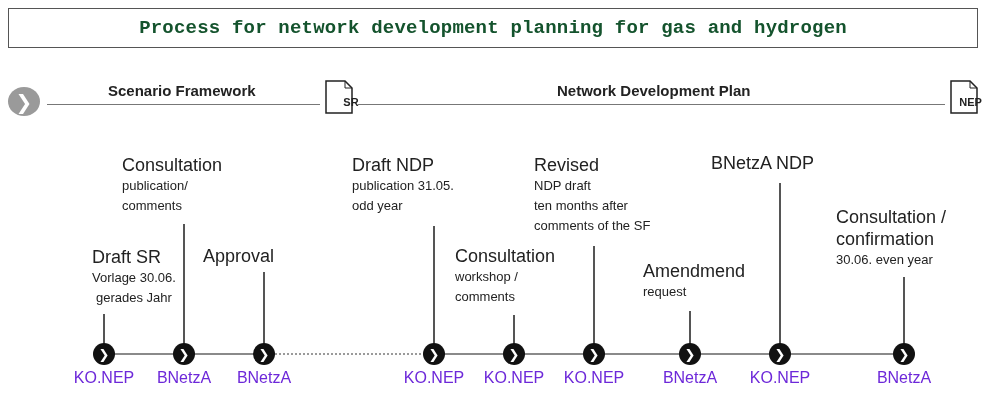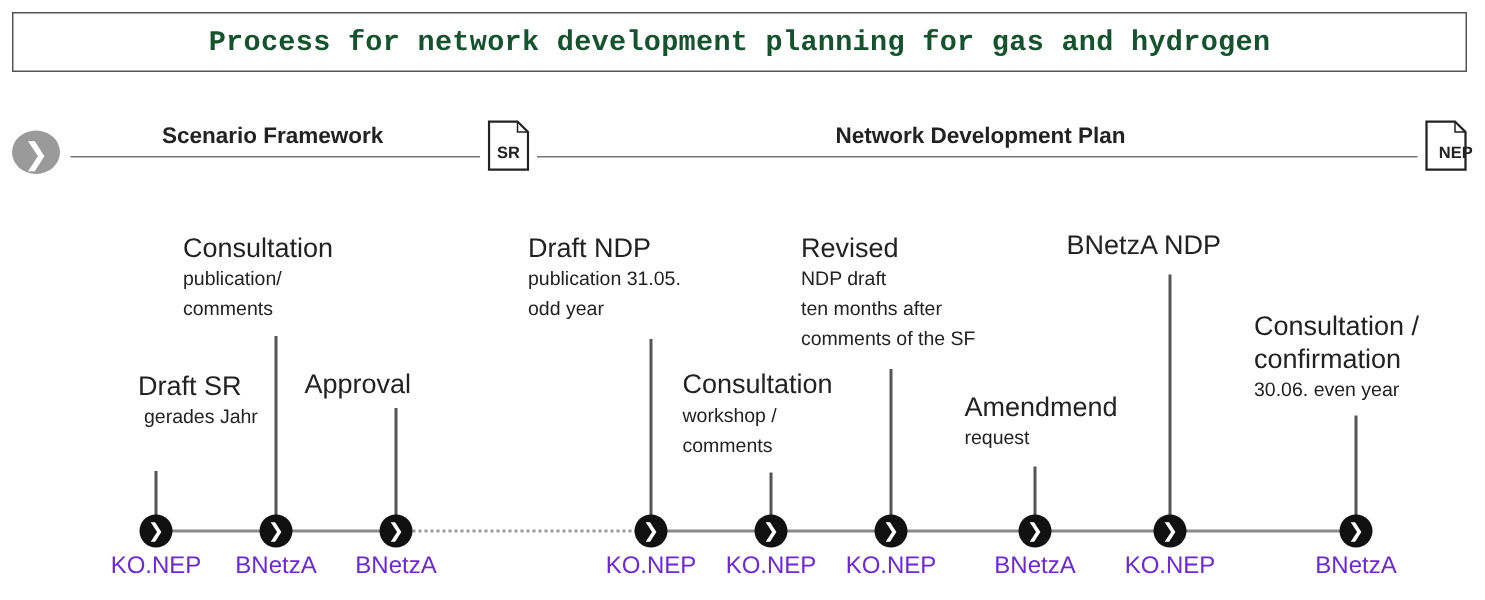--- a/index.html
+++ b/index.html
@@ -31,7 +31,7 @@
 <div class="start-circle">❯</div>
 <div class="phase-line" style="left:47px;top:104px;width:273px;"></div>
 <div class="phase-label" style="left:108px;top:82px;">Scenario Framework</div>
-<div class="doc" style="left:325px;top:80px;">
+<div class="doc" style="left:325px;top:80px;padding-left:24px;">
   <svg width="28" height="34">
       <path d="M1 1 H20 L27 8 V33 H1 Z" fill="#fff" stroke="#222" stroke-width="1.5"></path>
       <path d="M20 1 V8 H27" fill="none" stroke="#222" stroke-width="1"></path>

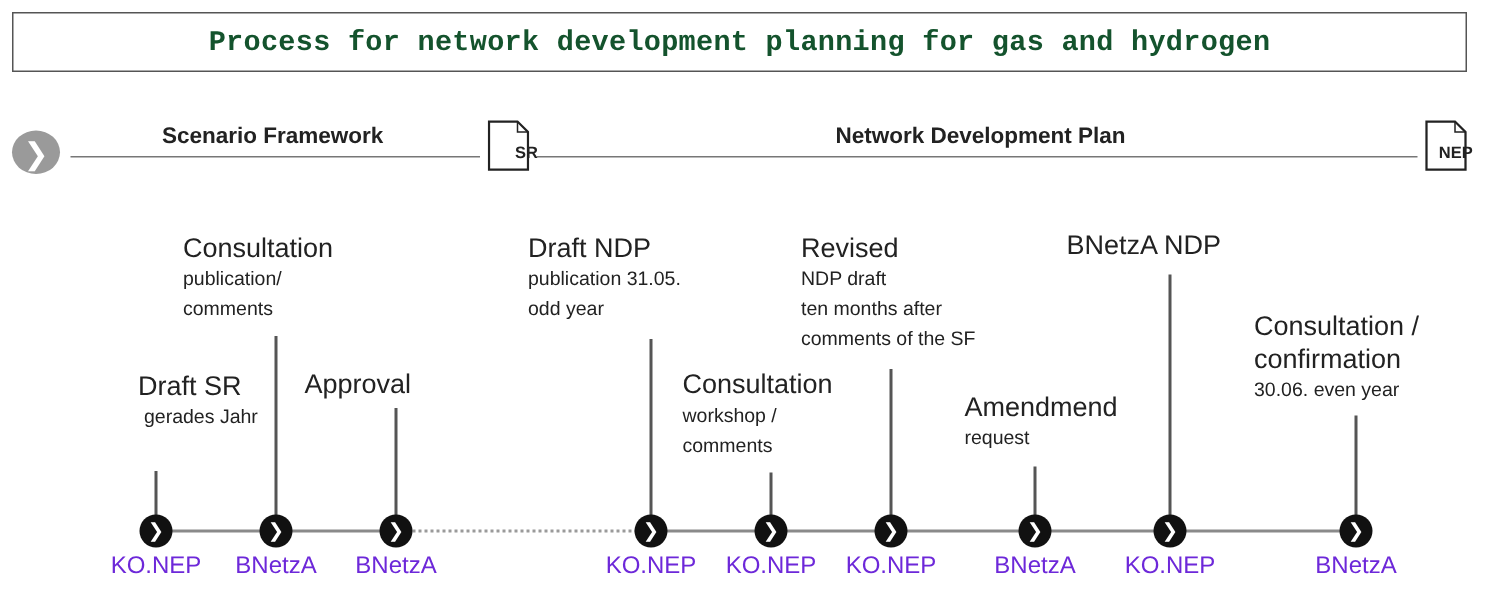--- a/index.html
+++ b/index.html
@@ -84,6 +84,7 @@
 
 <div class="step" style="left:60px;top:246px;margin-left:32px;">
   <div class="h">Draft SR</div>
+  <div class="s">Vorlage 30.06.</div>
   <div class="s" style="padding-left:4px;">gerades Jahr</div>
 </div>
 <div class="step" style="left:122px;top:154px;">

